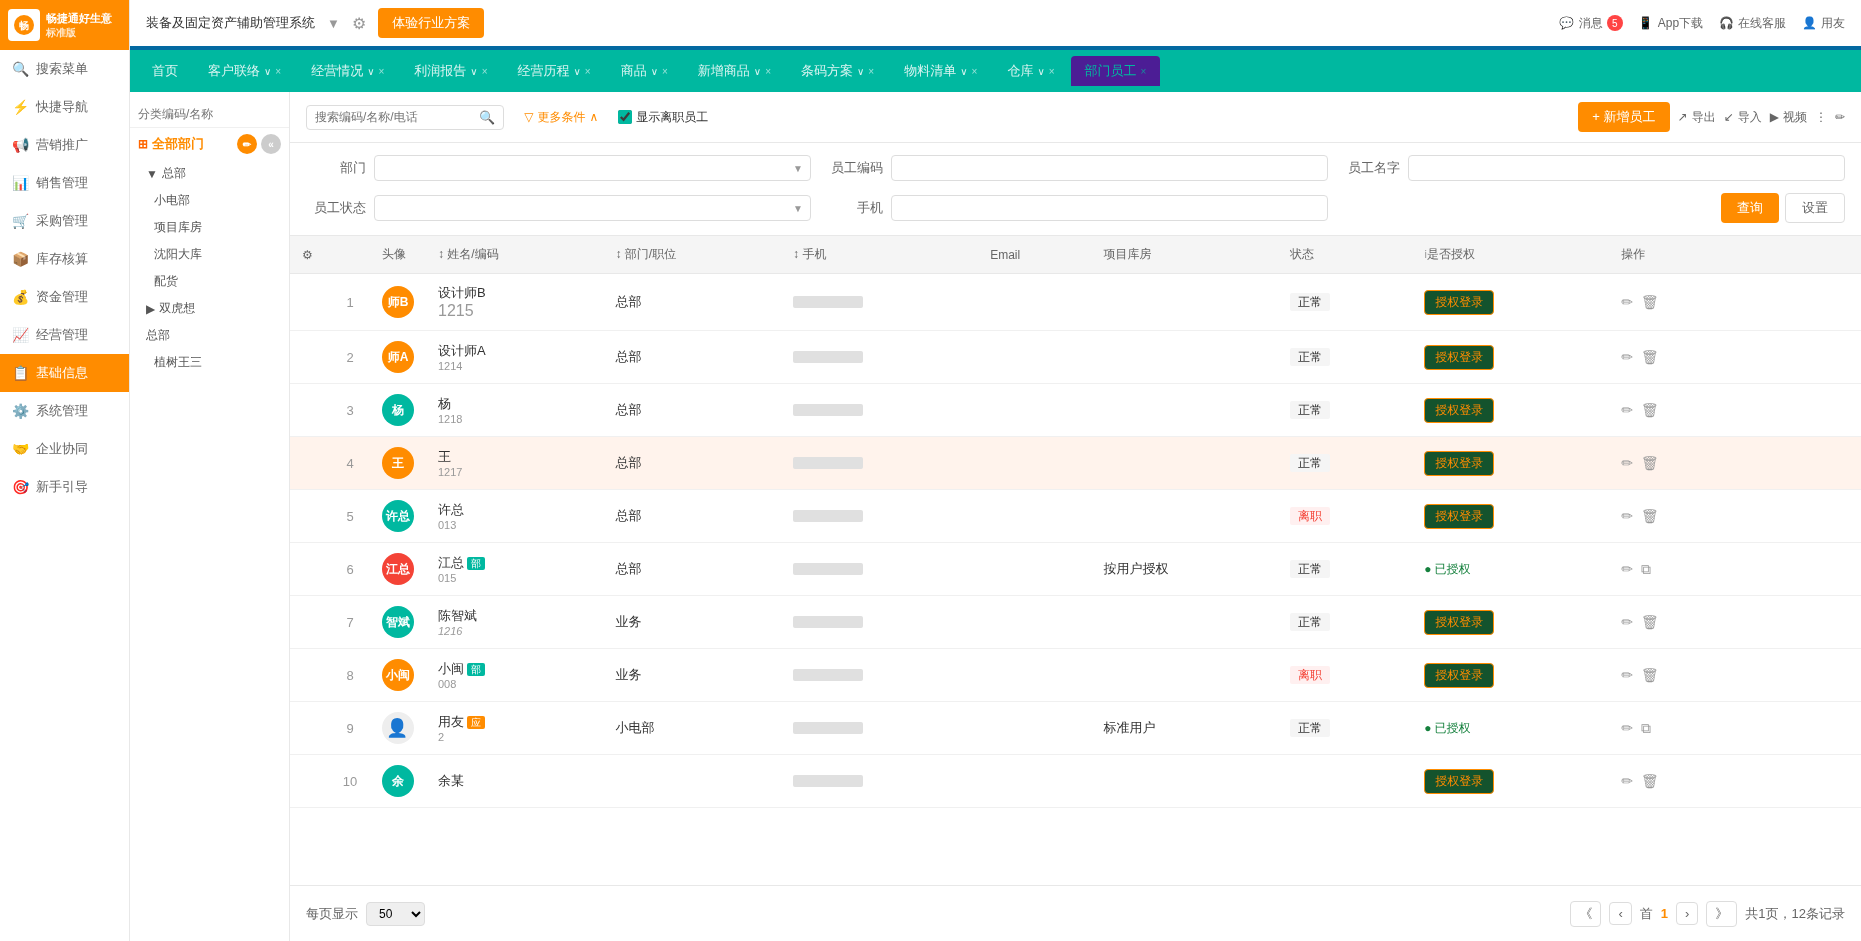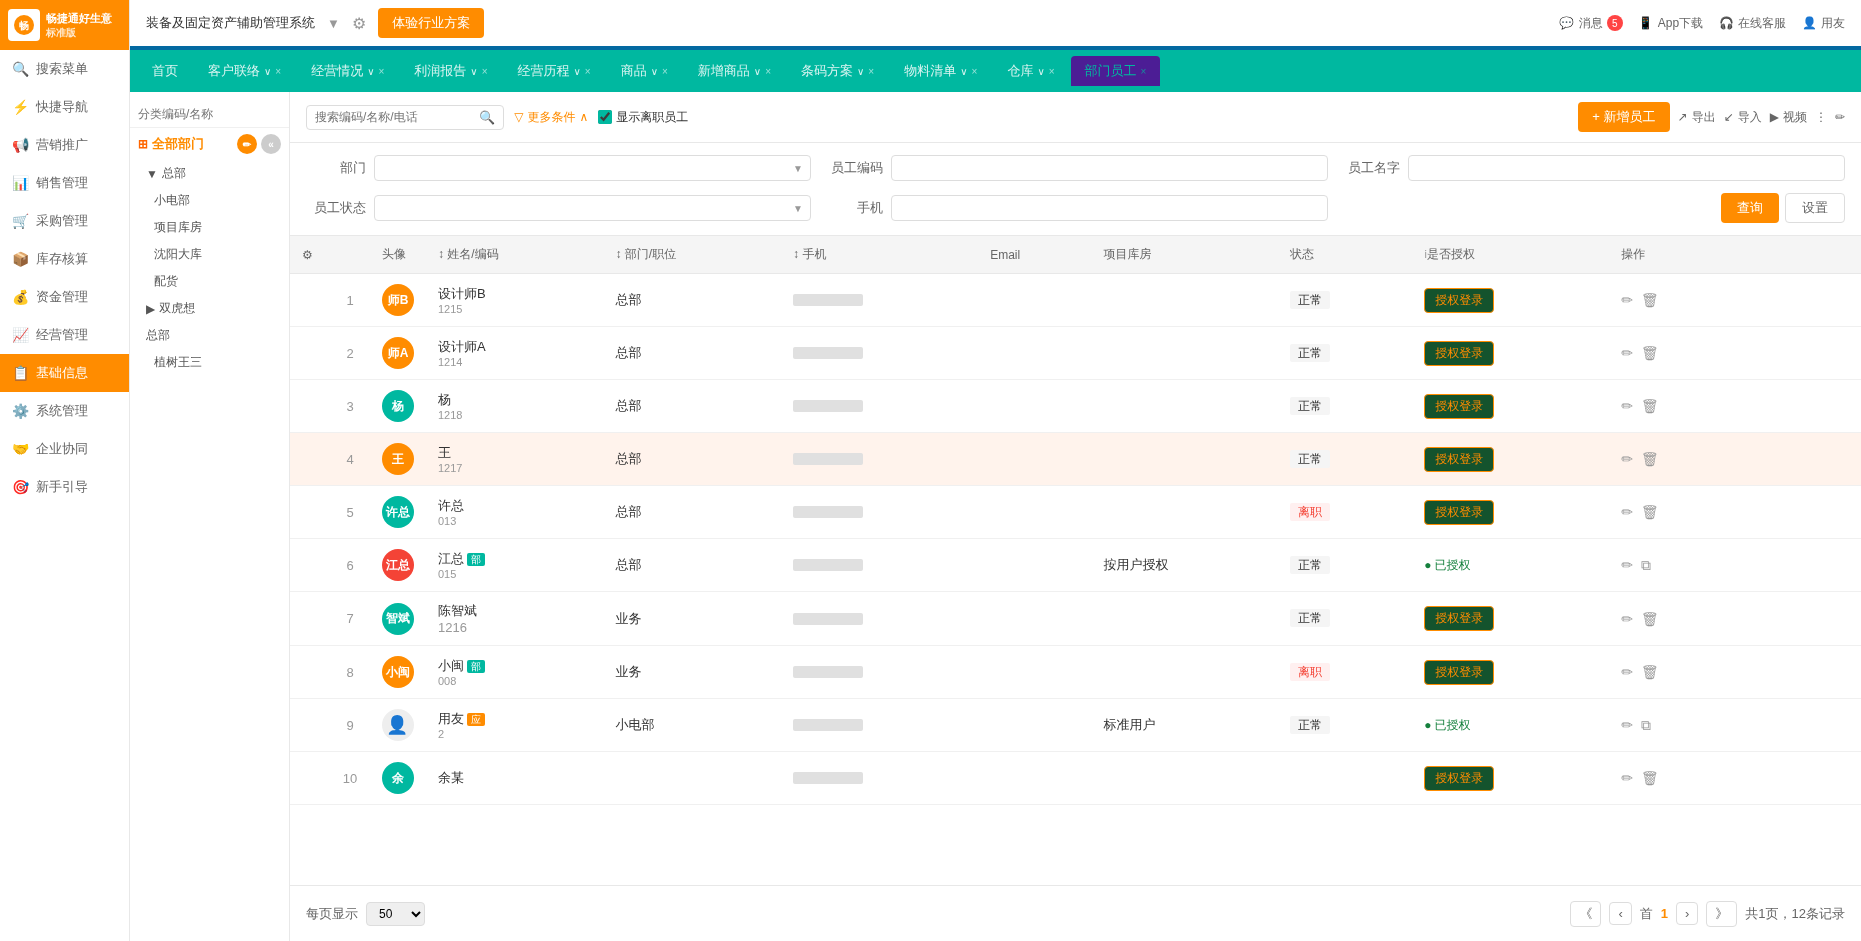--- a/index.html
+++ b/index.html
@@ -50,7 +50,7 @@
     .right-panel { flex: 1; display: flex; flex-direction: column; overflow: hidden; }
 
     
-    .toolbar { padding: 10px 16px; background: white; border-bottom: 1px solid #e8e8e8; display: flex; align-items: center; gap: 10px; flex-wrap: wrap; }
+    .toolbar { padding: 10px 16px; background: white; border-bottom: 1px solid #e8e8e8; display: flex; align-items: center; gap: 20px; flex-wrap: wrap; }
     .toolbar-search { display: flex; align-items: center; border: 1px solid #ddd; border-radius: 4px; padding: 4px 8px; gap: 4px; }
     .toolbar-search input { border: none; outline: none; font-size: 12px; width: 160px; color: #666; }
     .toolbar-filter { display: flex; align-items: center; gap: 4px; color: #ff8c00; cursor: pointer; font-size: 12px; }

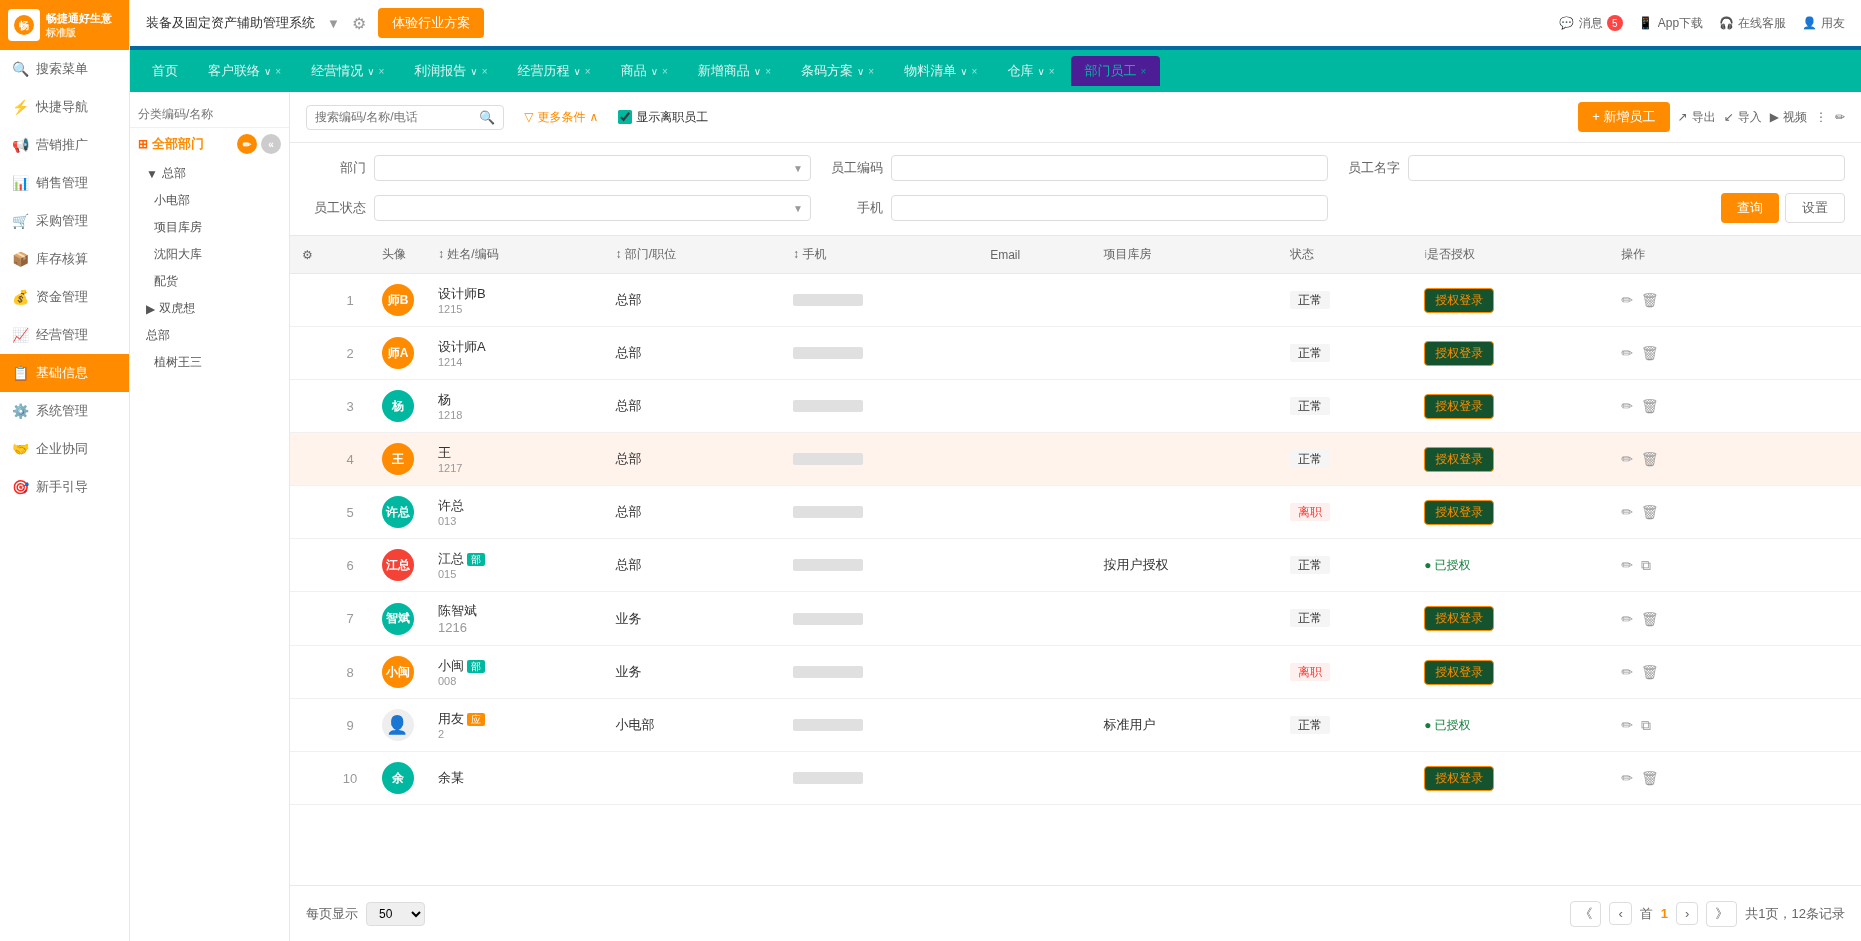--- a/index.html
+++ b/index.html
@@ -412,7 +412,7 @@
               </td>
               <td>
                 <div>设计师B</div>
-                <div style="color:#999;font-size:11px;">1215</div>
+                <div style="color:#999;font-size:16px;">1215</div>
               </td>
               <td>总部</td>
               <td>

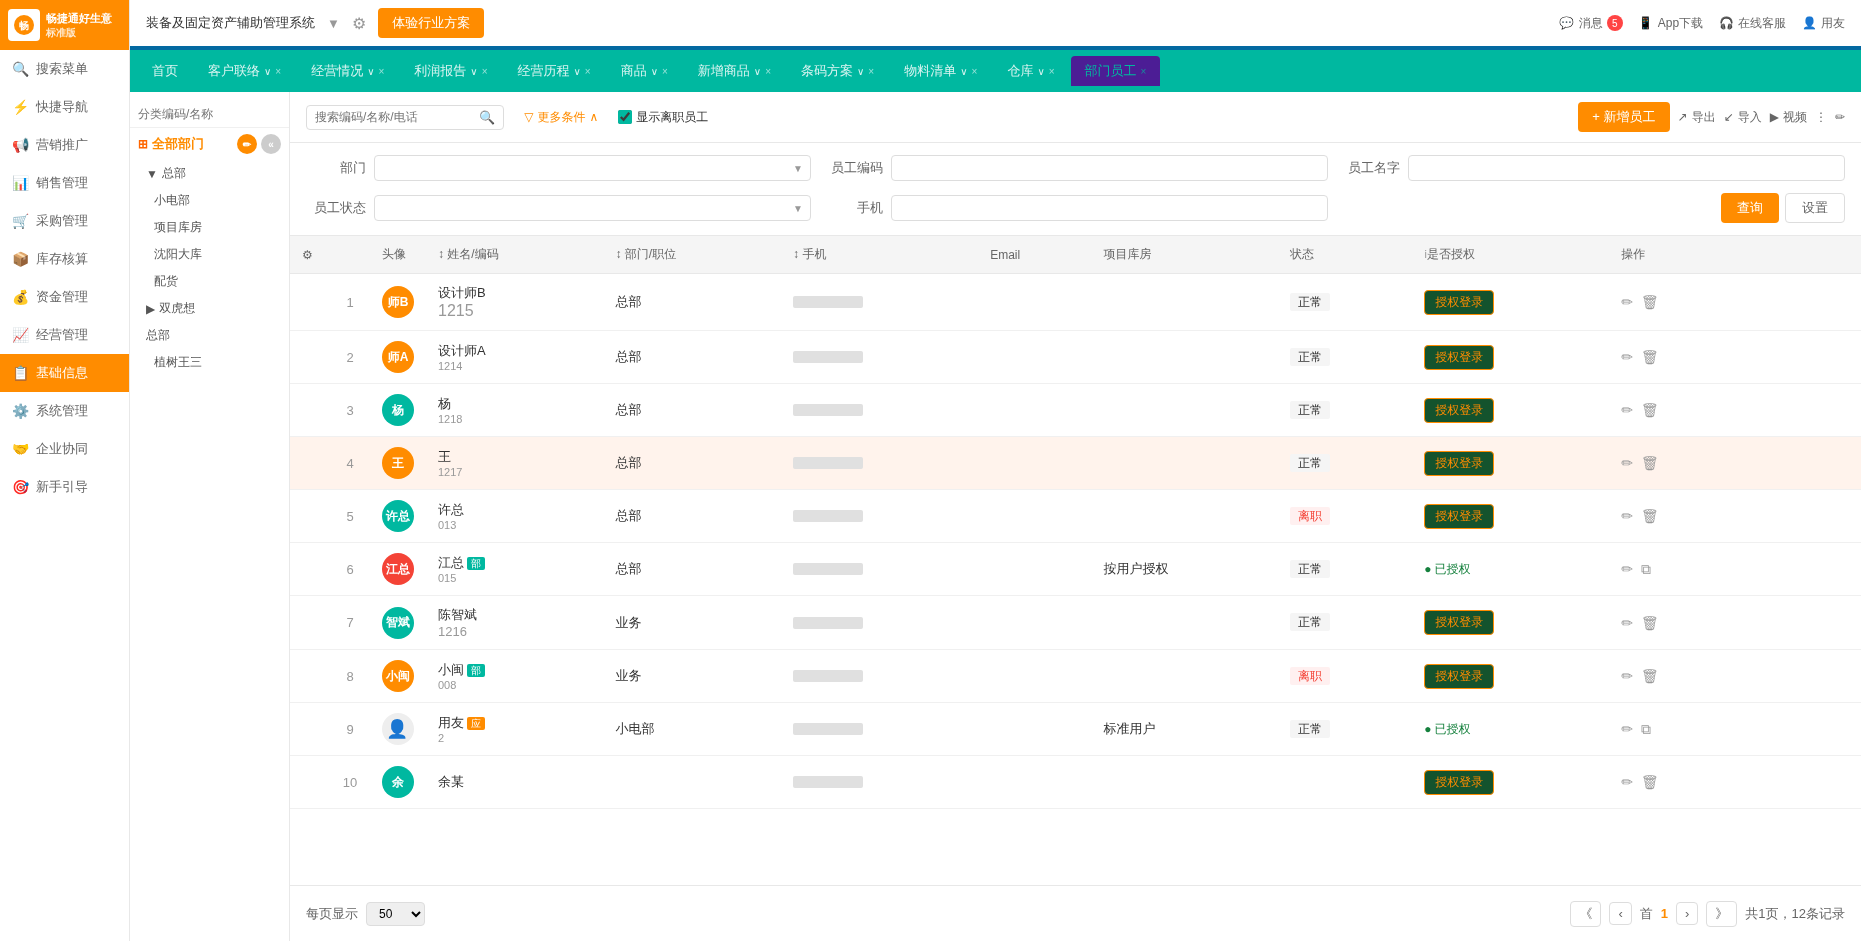--- a/index.html
+++ b/index.html
@@ -572,7 +572,7 @@
               </td>
               <td>
                 <div>陈智斌</div>
-                <div style="color:#999;font-size:13px;">1216</div>
+                <div style="color:#999;font-size:11px;font-style:italic;">1216</div>
               </td>
               <td>业务</td>
               <td>

